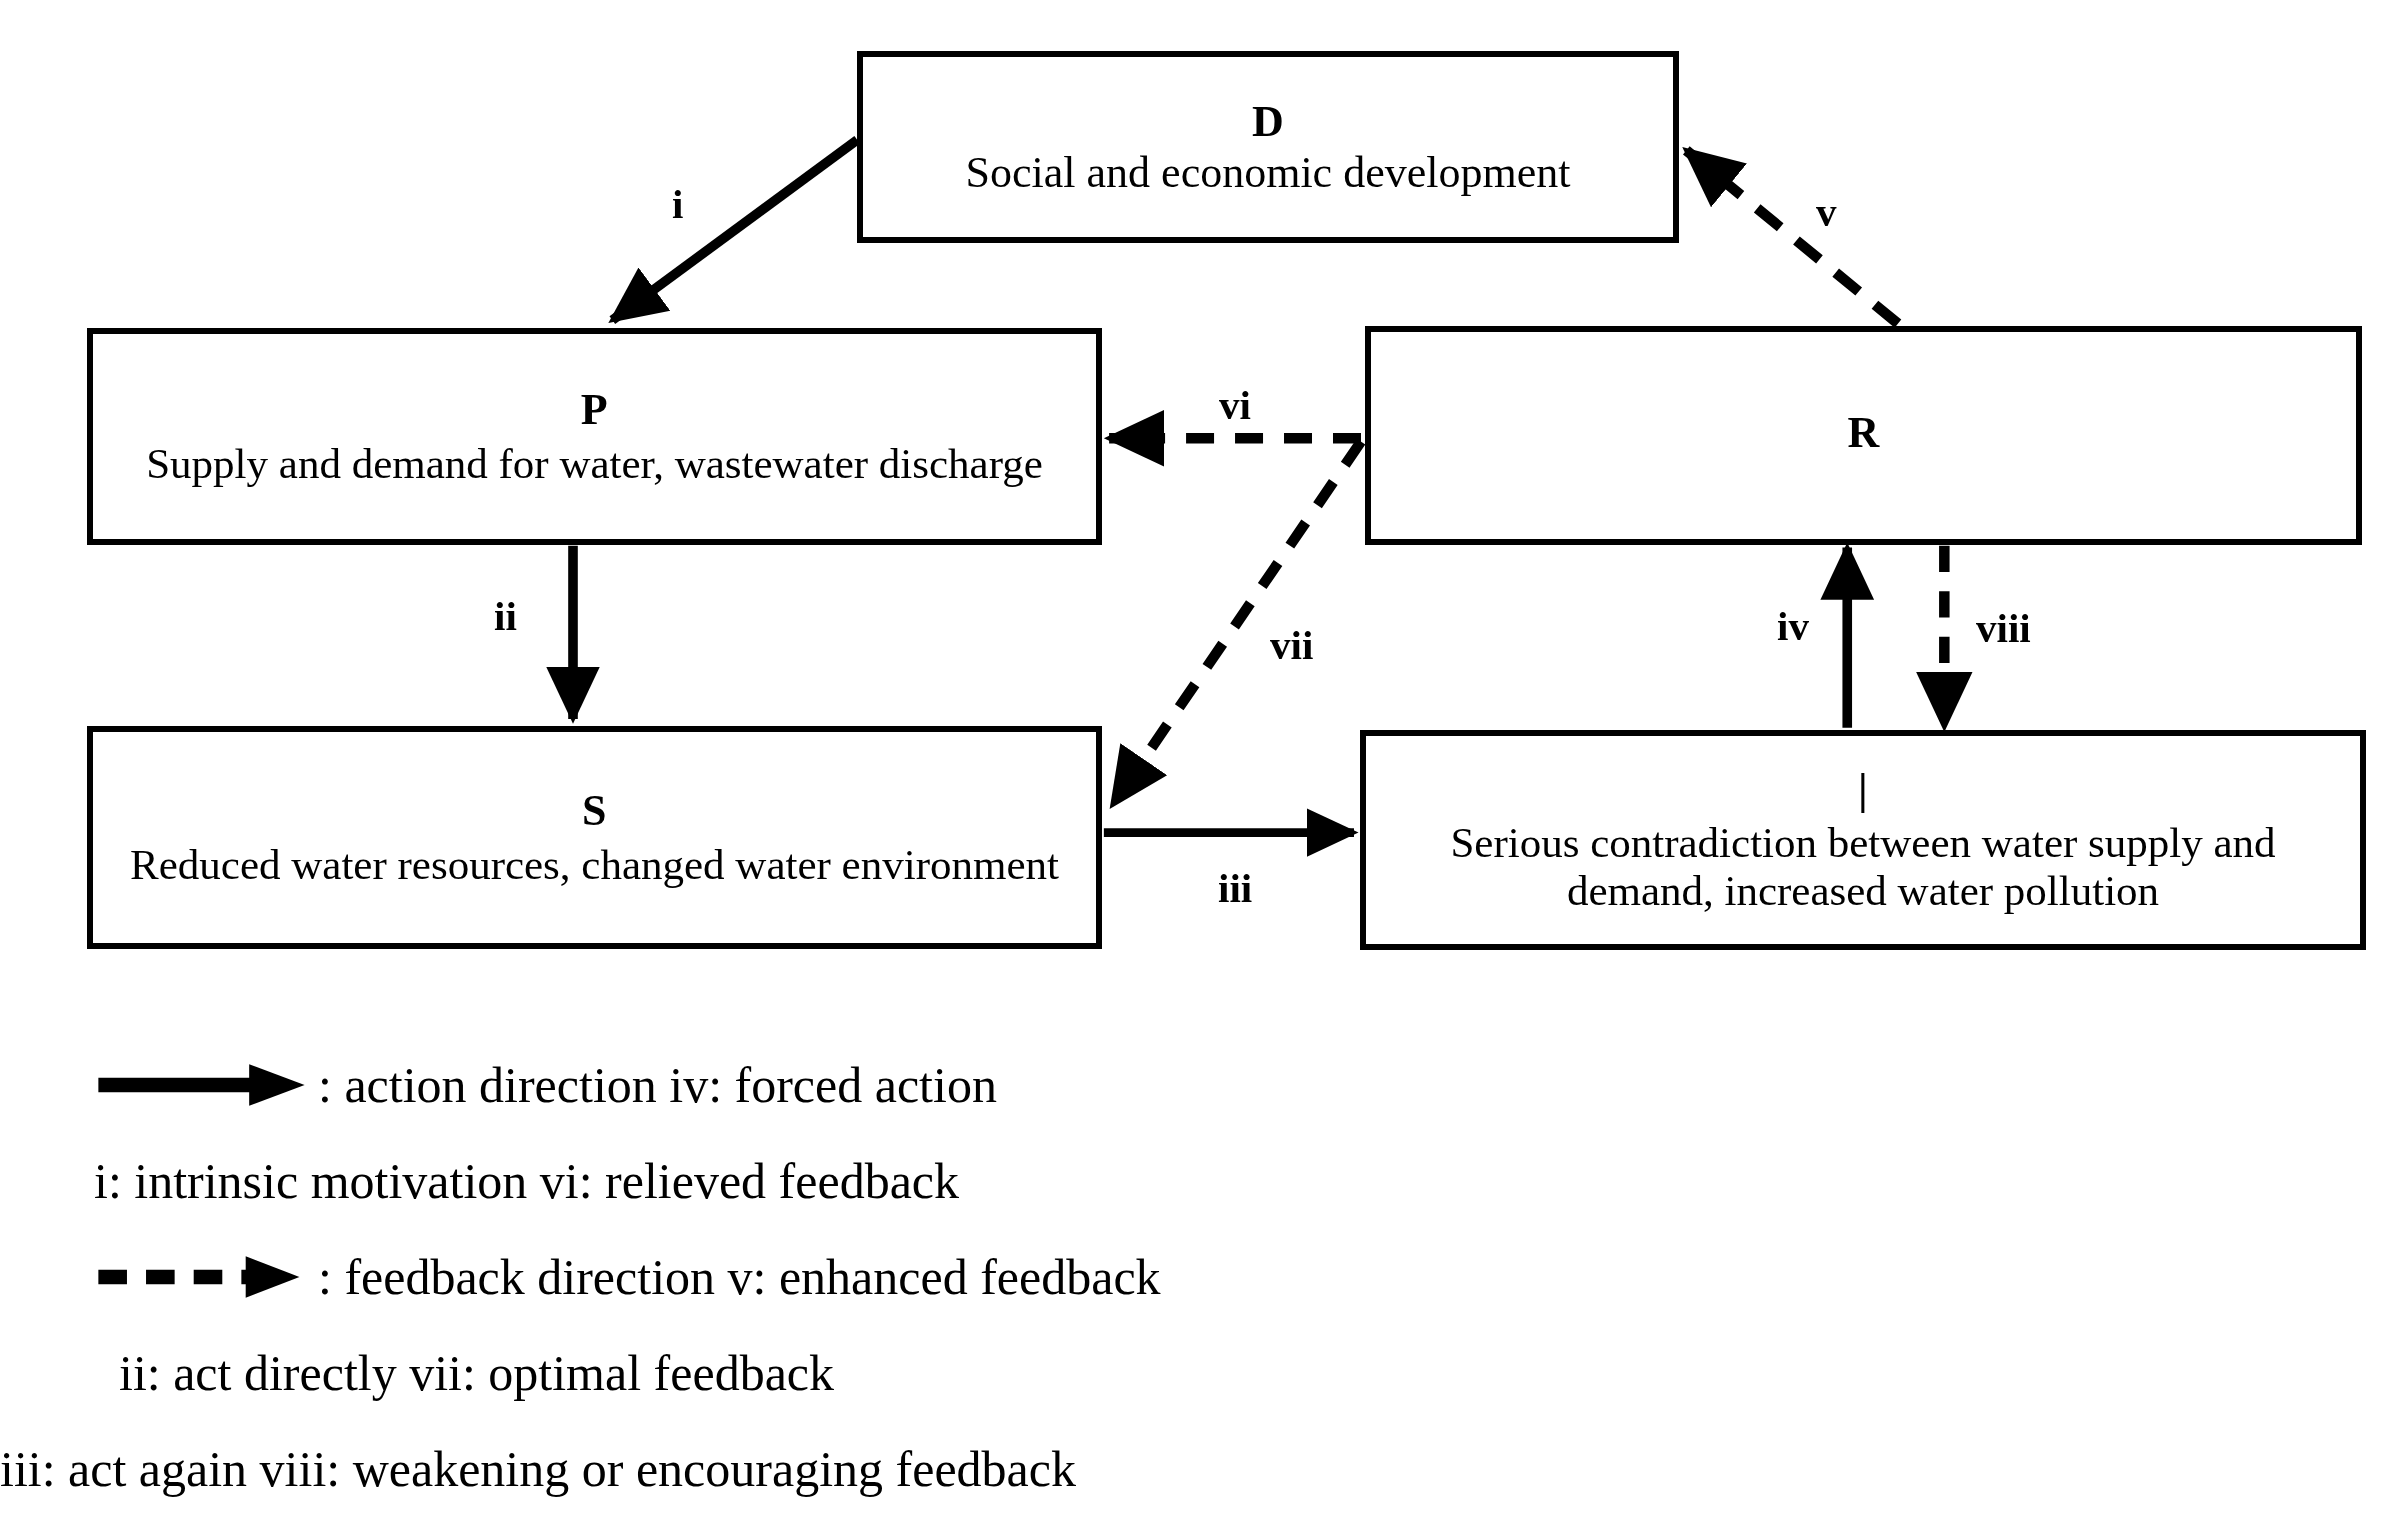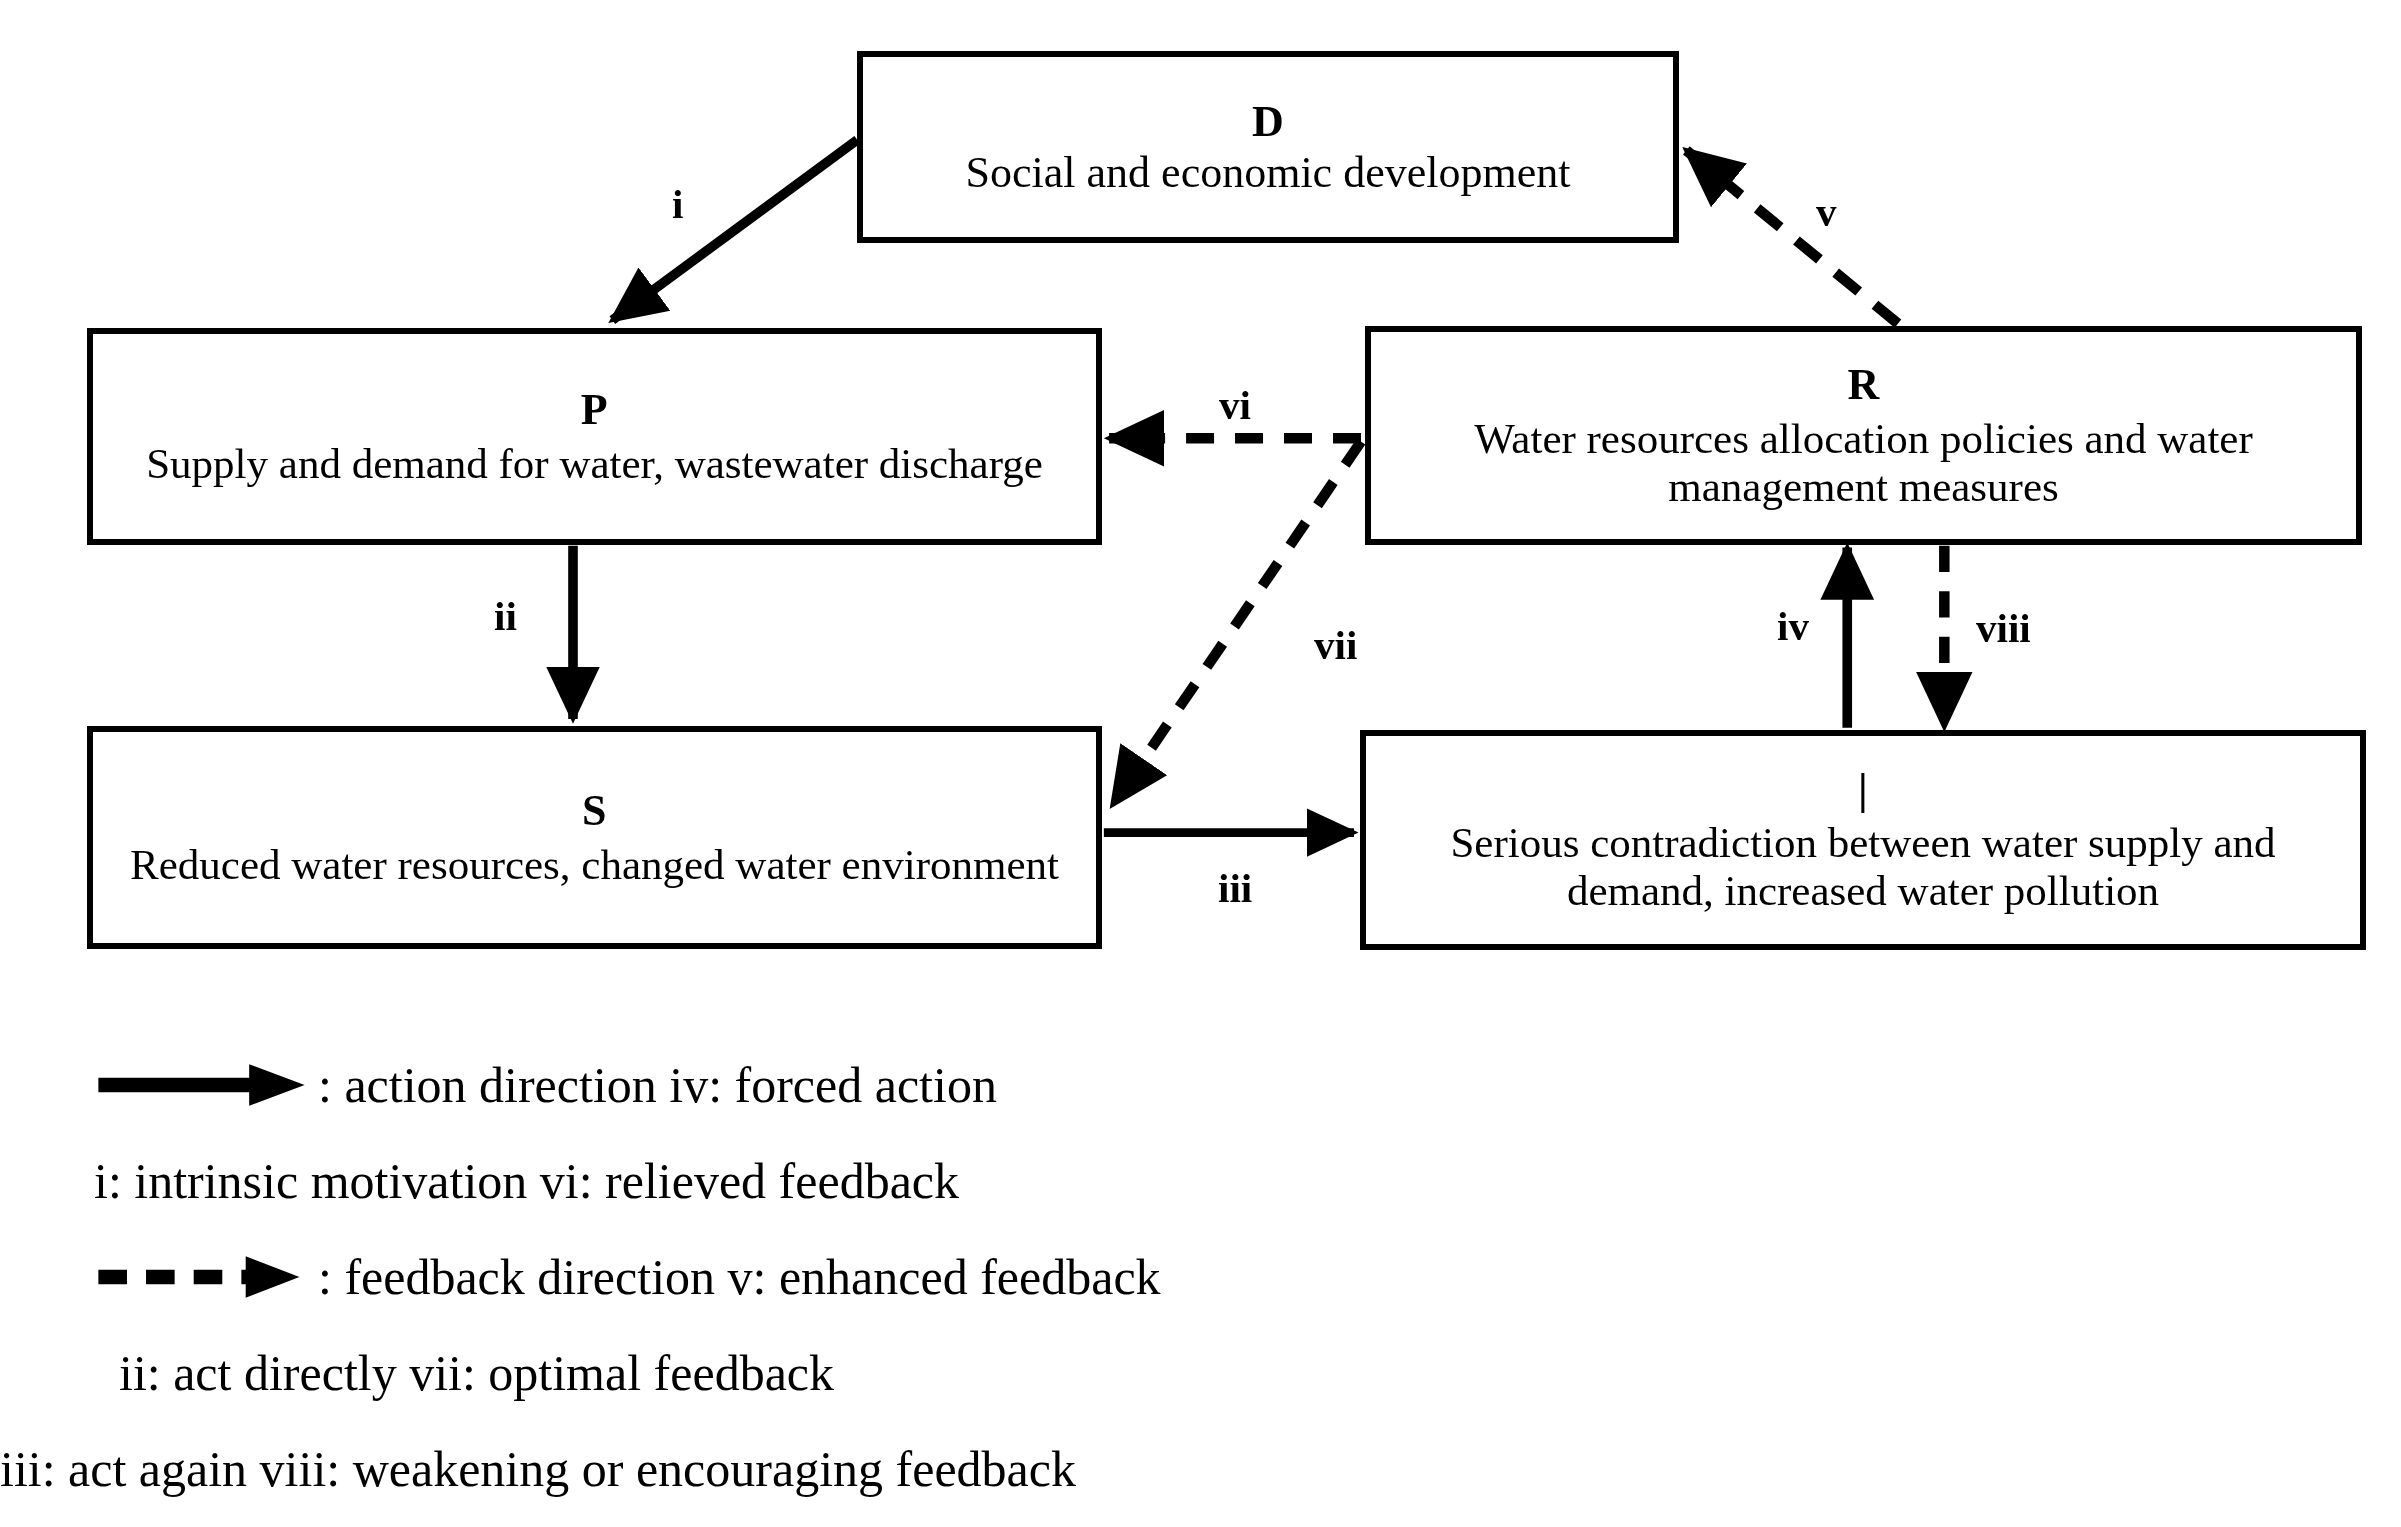--- a/index.html
+++ b/index.html
@@ -152,7 +152,6 @@
 
   <div class="node" id="node-r">
     <div class="node-code">R</div>
-    <div class="node-label">Water resources allocation policies and water management measures</div>
   </div>
 
   <div class="node" id="node-s">

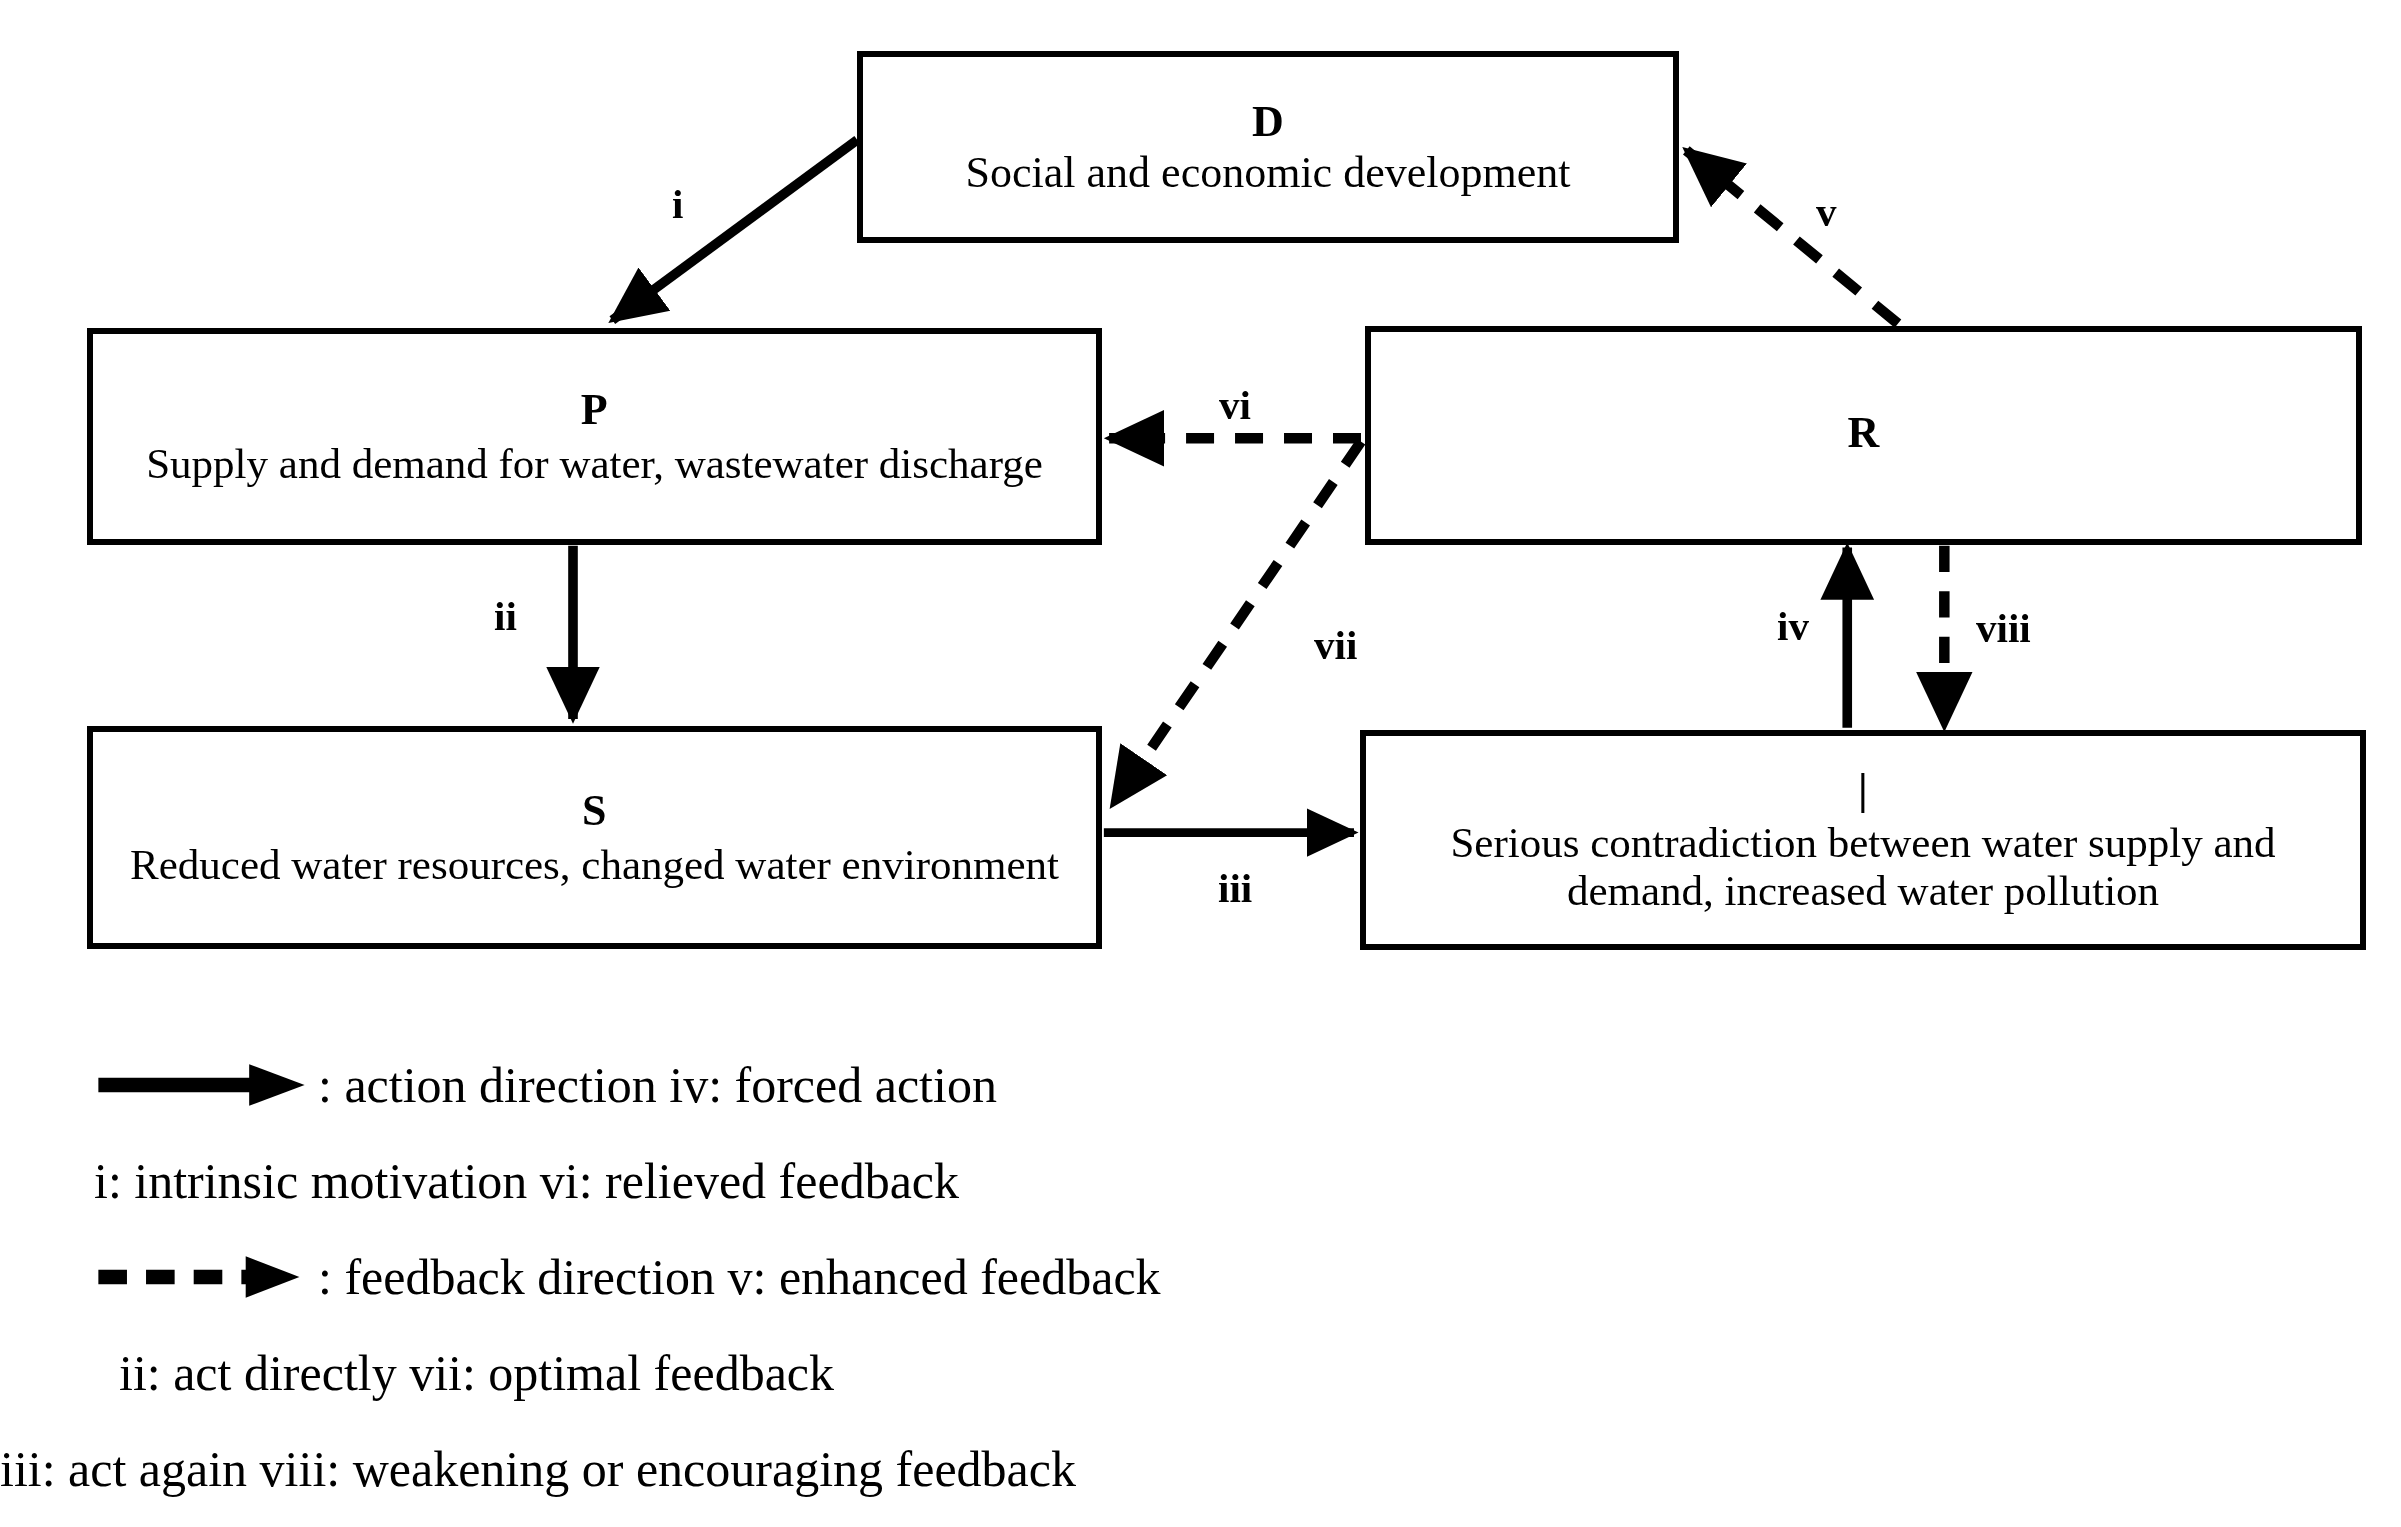--- a/index.html
+++ b/index.html
@@ -72,7 +72,7 @@
   #lbl-v    { left: 1816px; top: 188px; }
   #lbl-vi   { left: 1219px; top: 381px; }
   #lbl-ii   { left: 494px;  top: 592px; }
-  #lbl-vii  { left: 1270px; top: 621px; margin-left: 44px; }
+  #lbl-vii  { left: 1270px; top: 621px; }
   #lbl-iv   { left: 1777px; top: 602px; }
   #lbl-viii { left: 1976px; top: 604px; }
   #lbl-iii  { left: 1218px; top: 864px; }

